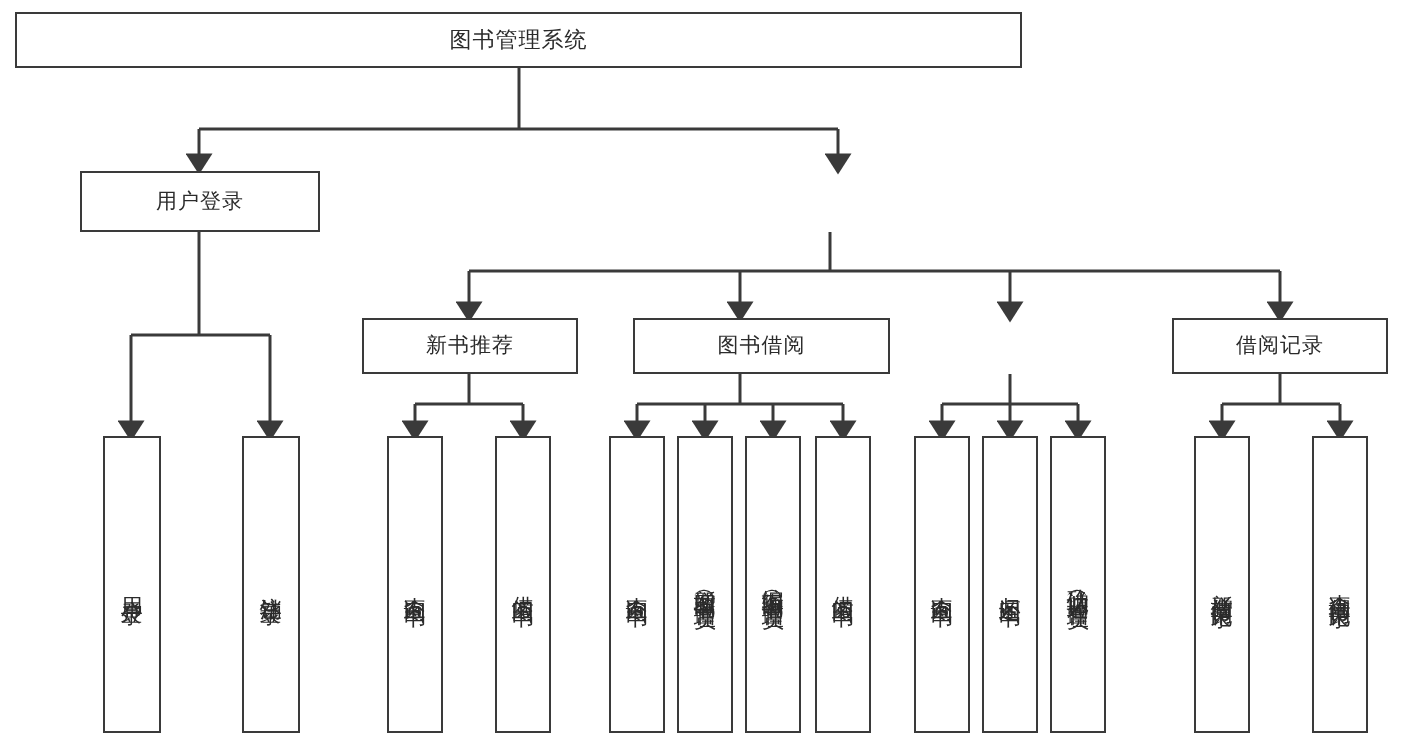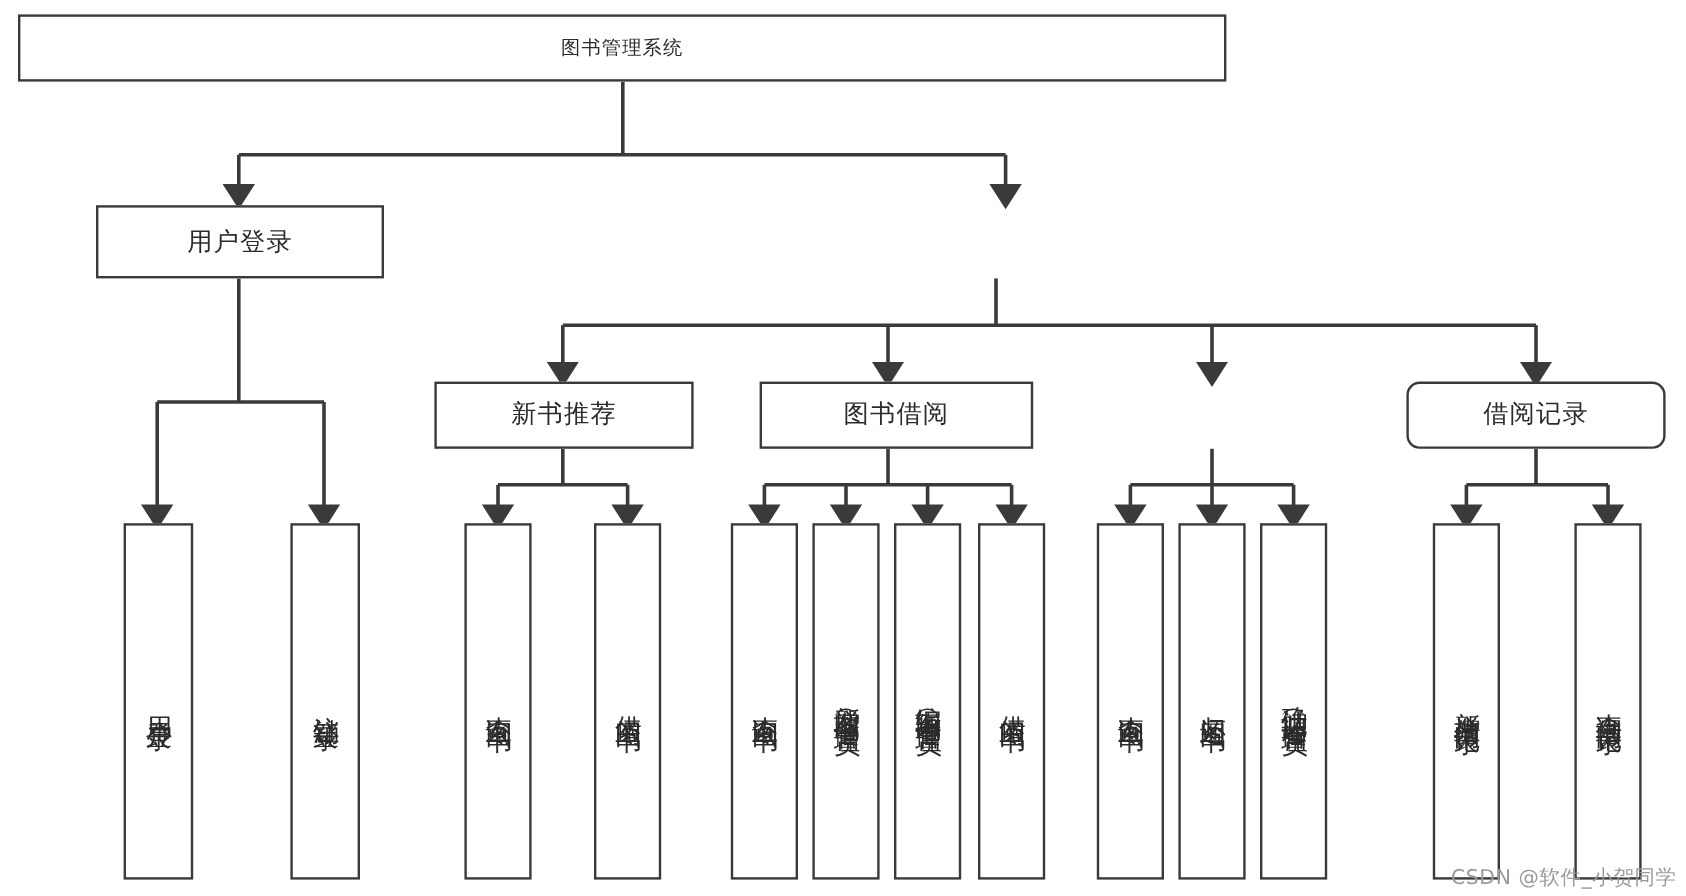--- a/index.html
+++ b/index.html
@@ -41,7 +41,7 @@
     line-height: 1.2;
   }
   .node-root {
-    font-size: 16px;
+    font-size: 22px;
   }
   .node-v {
     writing-mode: vertical-rl;

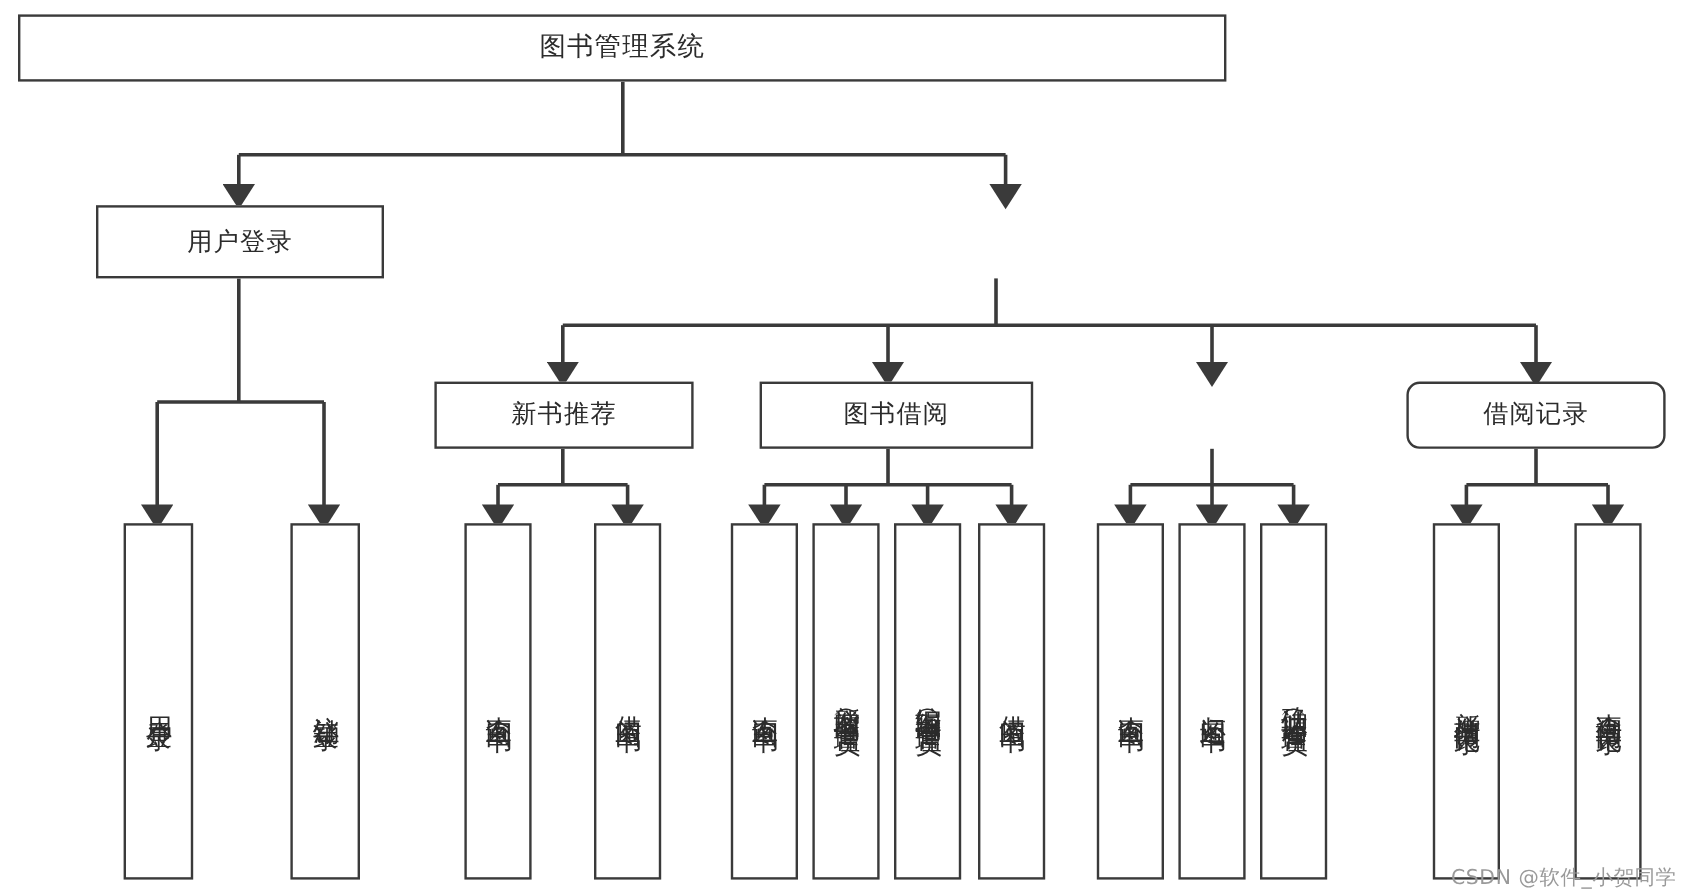--- a/index.html
+++ b/index.html
@@ -139,7 +139,7 @@
     <span>新书推荐</span>
   </div>
 
-  <div class="node node-h" style="left:633px; top:318px; width:228px; height:56px;">
+  <div class="node node-h" style="left:633px; top:318px; width:257px; height:56px;">
     <span>图书借阅</span>
   </div>
 

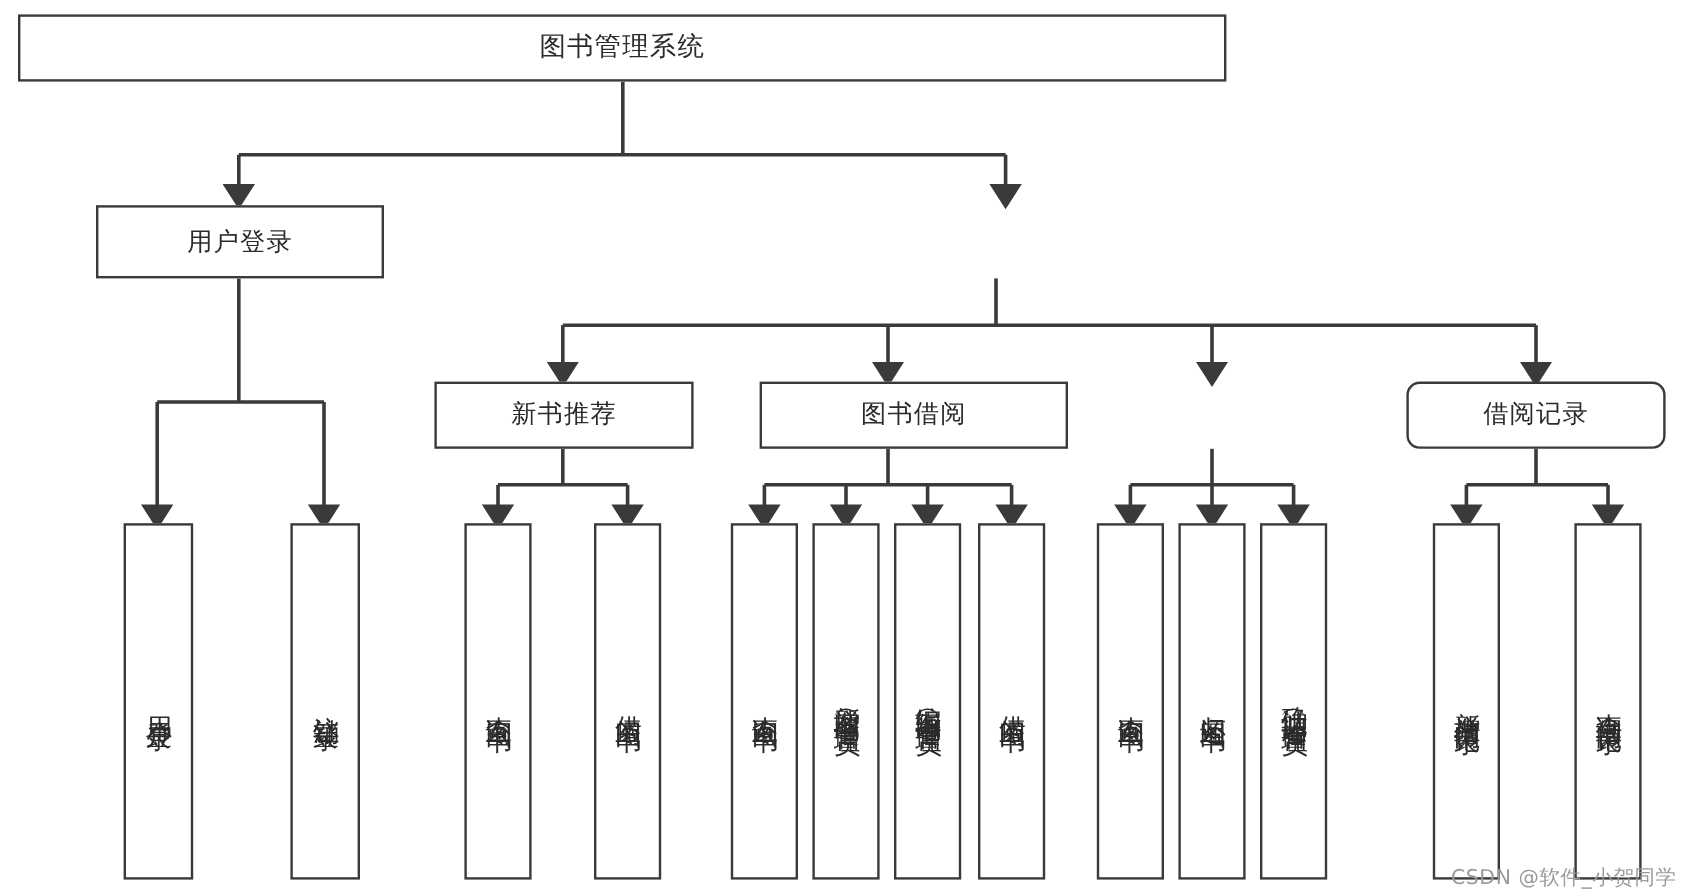--- a/index.html
+++ b/index.html
@@ -144,7 +144,7 @@
   </div>
 
 
-  <div class="node node-h" style="left:1172px; top:318px; width:216px; height:56px;border-radius:11px;">
+  <div class="node node-h" style="left:1172px; top:318px; width:216px; height:56px;">
     <span>借阅记录</span>
   </div>
 

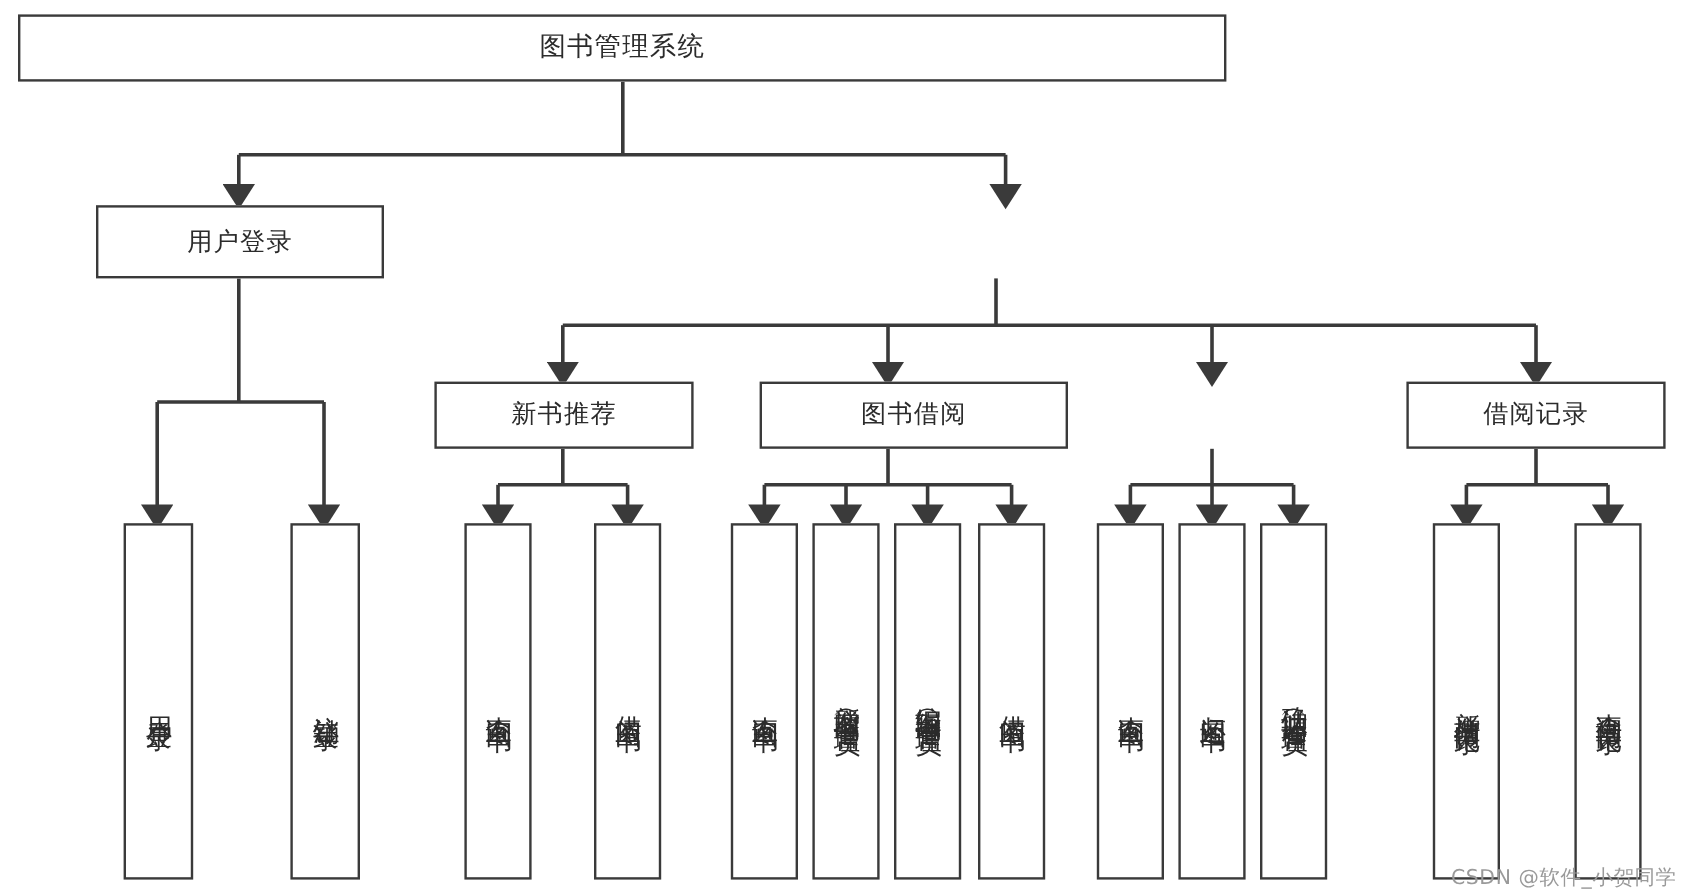--- a/index.html
+++ b/index.html
@@ -200,7 +200,6 @@
     <span class="vlabel">查询借阅记录</span>
   </div>
 
-  <div class="watermark">CSDN @软件_小贺同学</div>
 
 </div>
 

